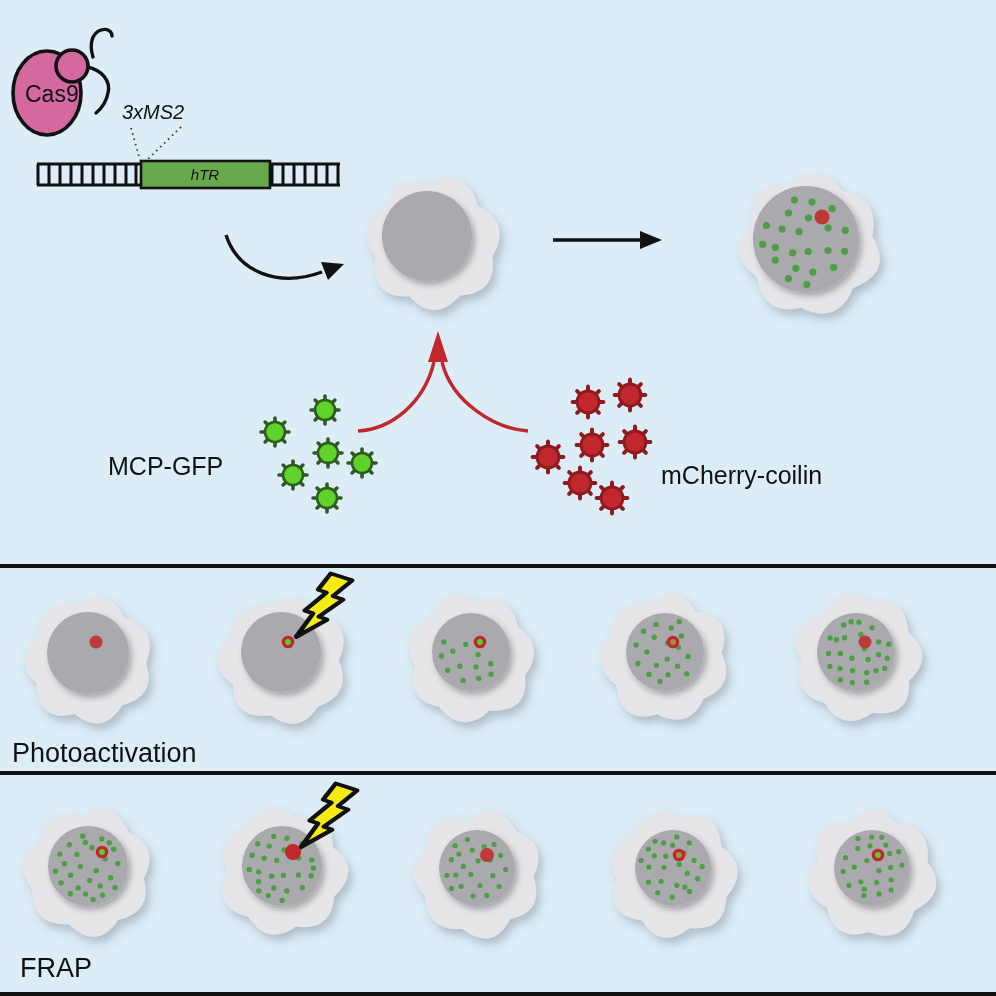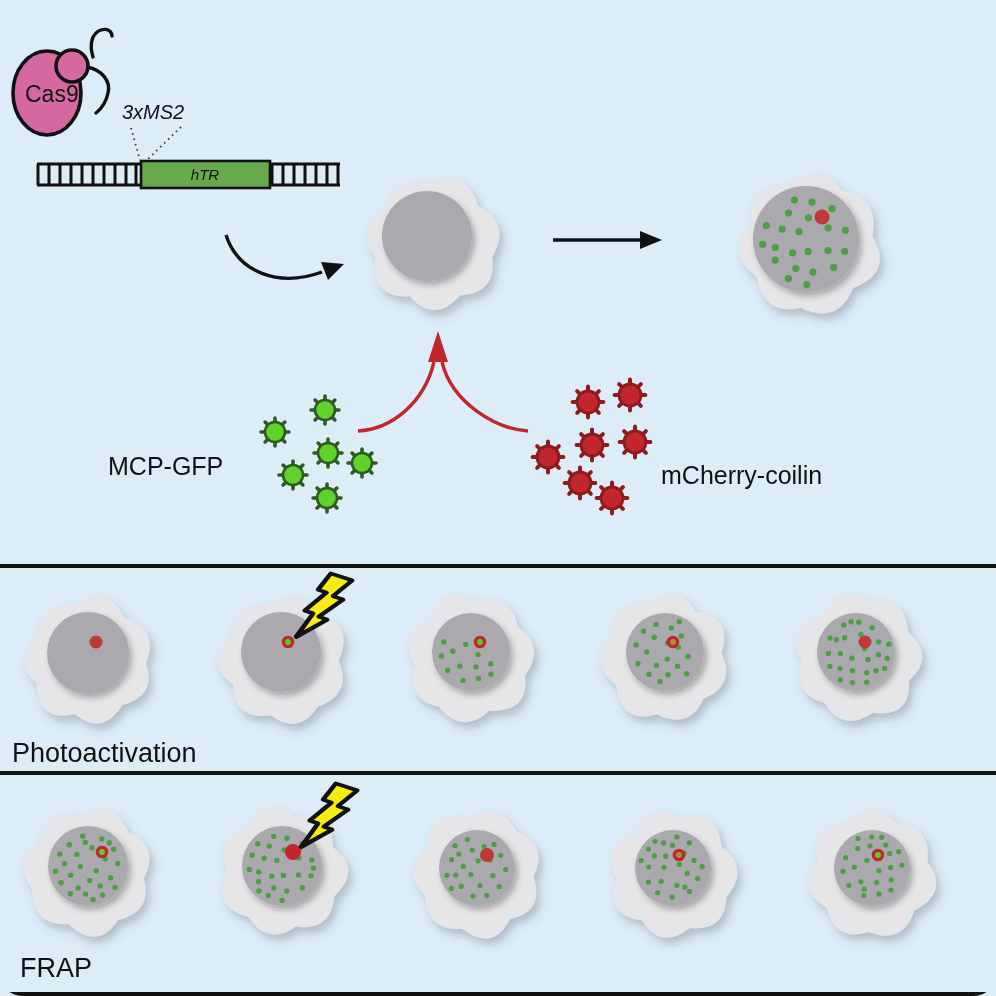--- a/index.html
+++ b/index.html
@@ -3,7 +3,7 @@
 <meta charset="utf-8">
 <style>
   html,body{margin:0;padding:0;background:#dcedf8;}
-  .canvas{width:996px;height:996px;position:relative;overflow:hidden;border-radius:22px;}
+  .canvas{width:996px;height:996px;position:relative;overflow:hidden;}
   svg{display:block;font-family:"Liberation Sans","DejaVu Sans",sans-serif;}
   text{fill:#111111;}
   .t-cas9{font-size:23px;}

